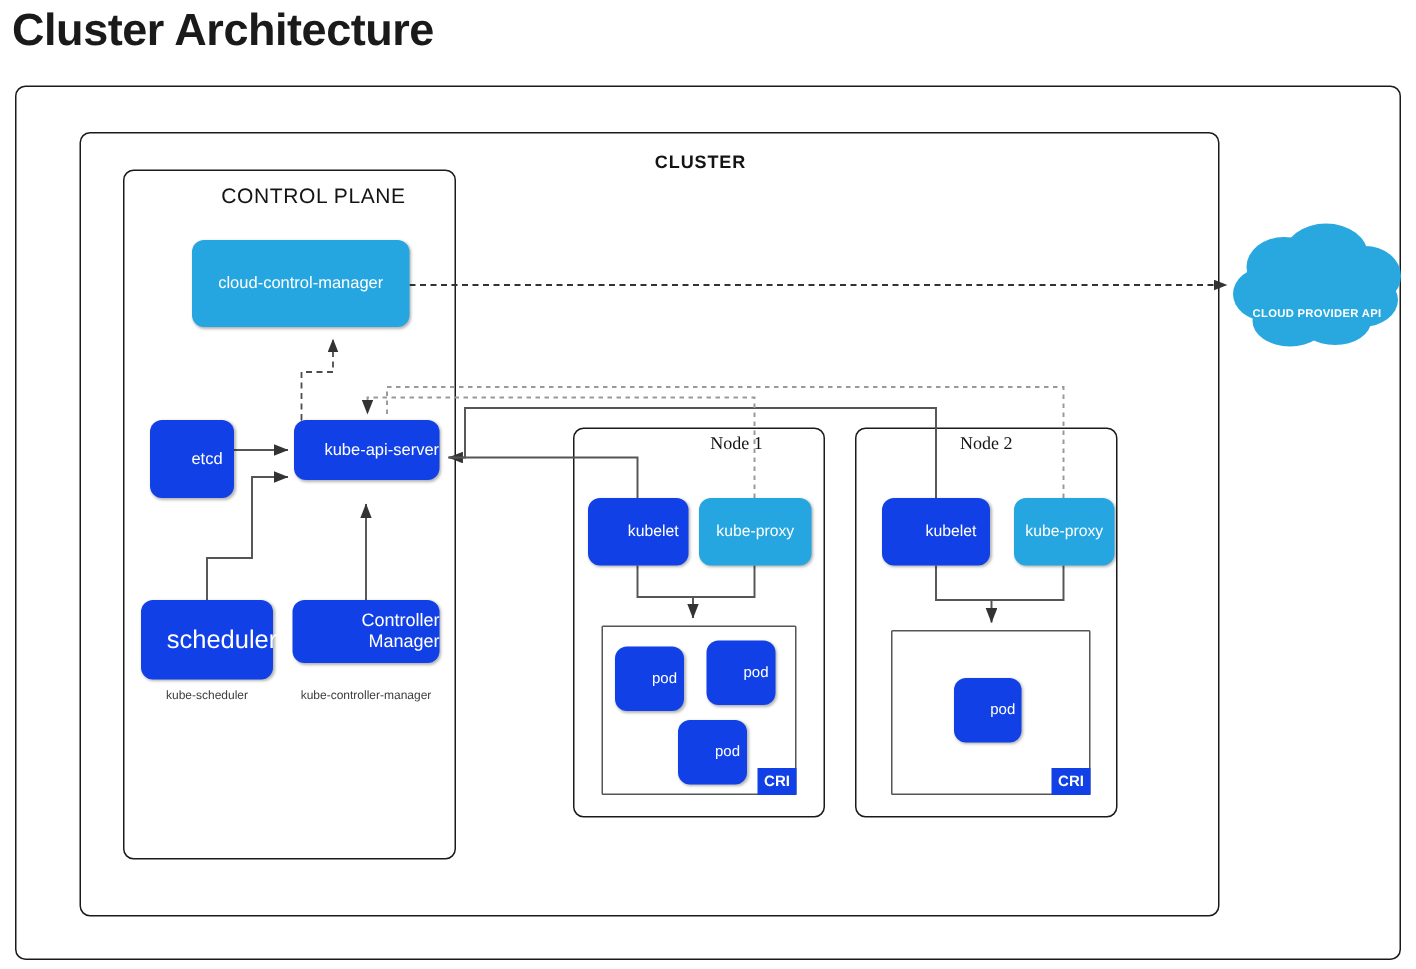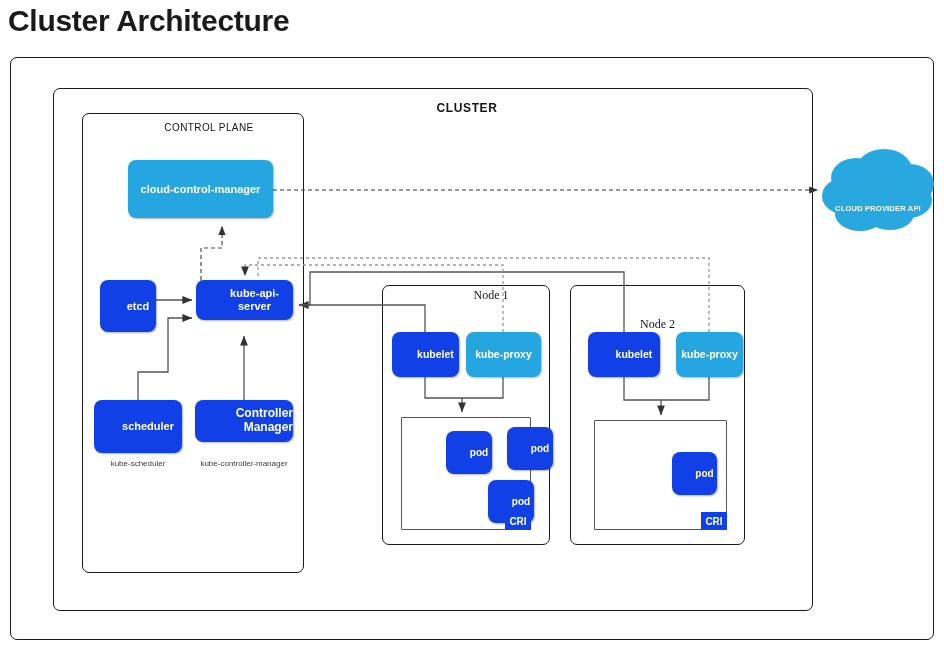--- a/index.html
+++ b/index.html
@@ -109,7 +109,7 @@
     left: 82px;
     top: 122px;
     width: 254px;
-    font-size: 10px;
+    font-size: 14px;
     letter-spacing: 0.4px;
   }
   #node1-label {

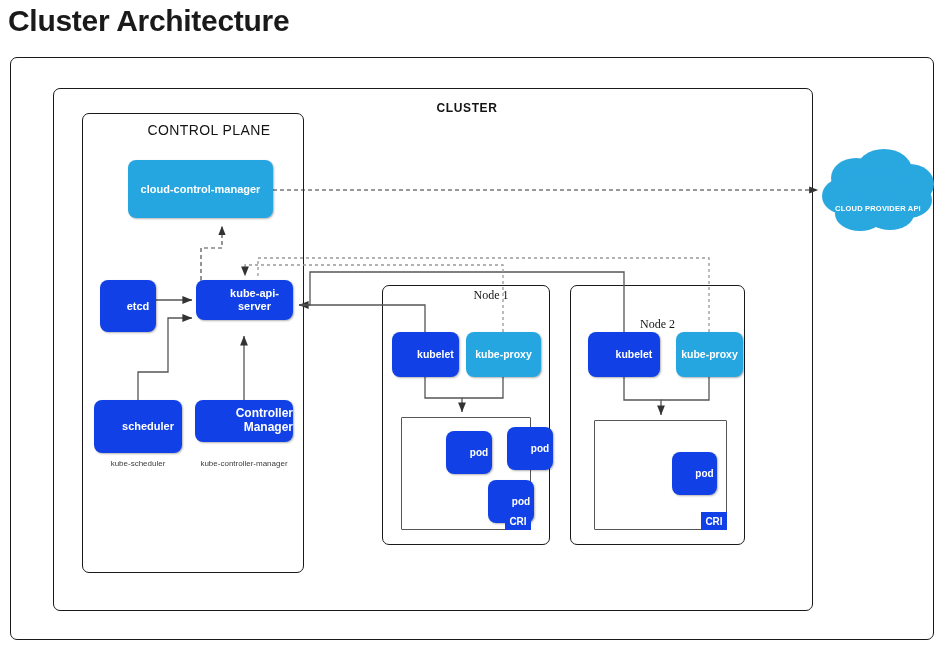--- a/index.html
+++ b/index.html
@@ -138,7 +138,7 @@
     align-items: center;
     justify-content: center;
     color: #ffffff;
-    font-weight: bold;
+    font-weight: normal;
     text-align: center;
     line-height: 1.15;
     box-shadow: 1px 1px 2px rgba(0,0,0,0.30);

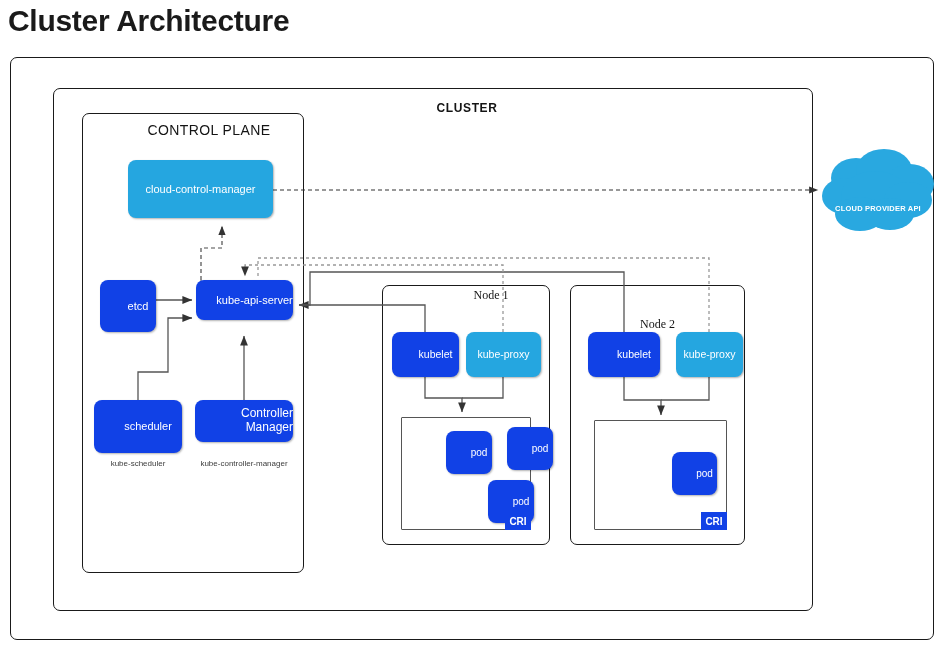--- a/index.html
+++ b/index.html
@@ -126,7 +126,6 @@
     width: 175px;
     font-size: 12px;
     font-family: "Liberation Serif", serif;
-    margin-top: 29px;
   }
 
   

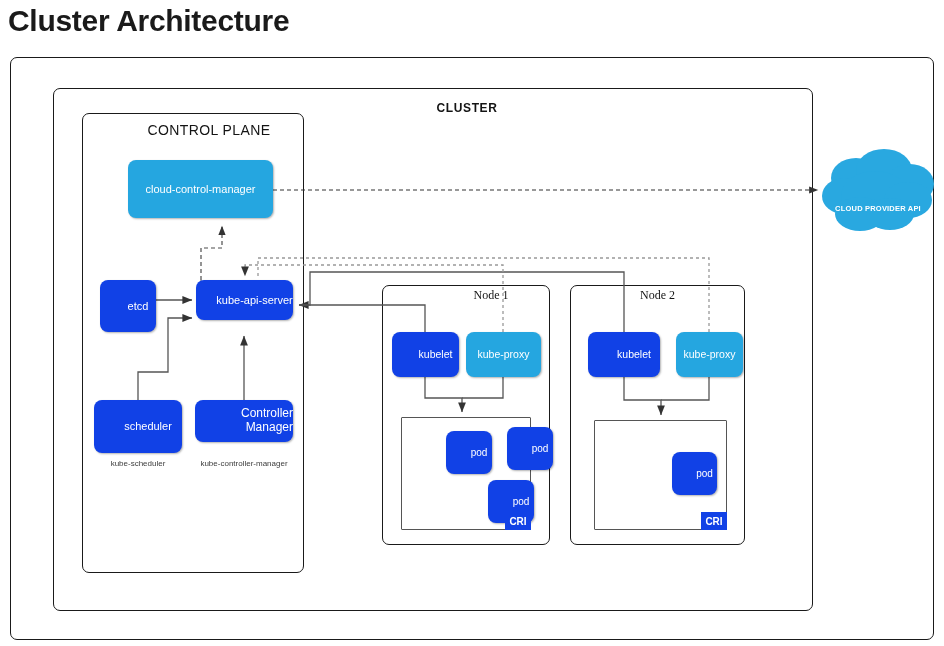--- a/index.html
+++ b/index.html
@@ -160,7 +160,7 @@
   }
   #scheduler {
     left: 94px; top: 400px; width: 88px; height: 53px;
-    font-size: 11px;
+    font-size: 17px;
   }
   #controller-manager {
     left: 195px; top: 400px; width: 98px; height: 42px;

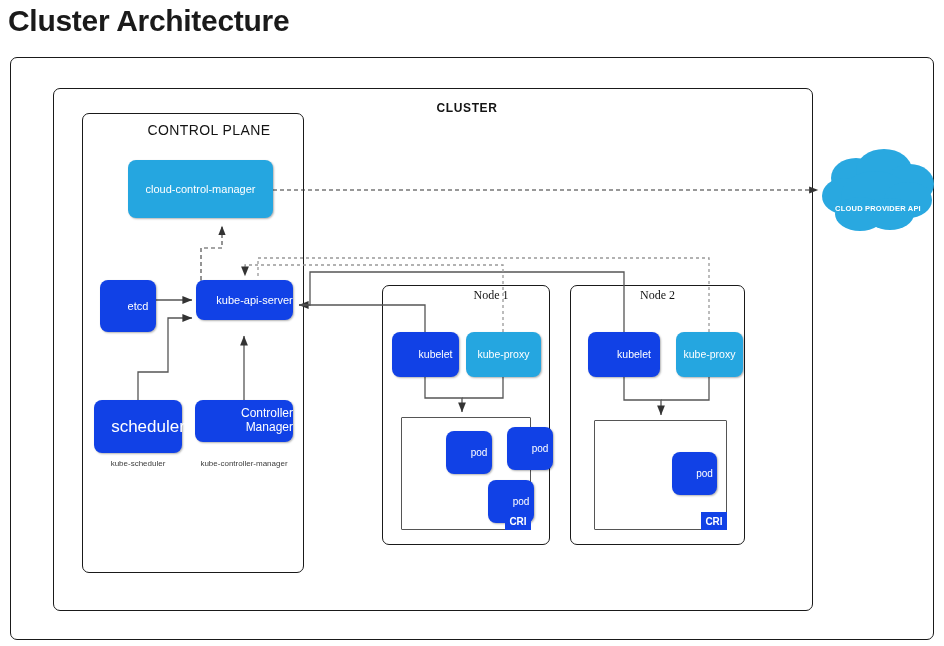--- a/index.html
+++ b/index.html
@@ -185,7 +185,6 @@
   }
   .pod {
     font-size: 10px;
-    margin-left: 36px;
   }
   #node1-pod1 { left: 410px; top: 431px; width: 46px; height: 43px; }
   #node1-pod2 { left: 471px; top: 427px; width: 46px; height: 43px; }

